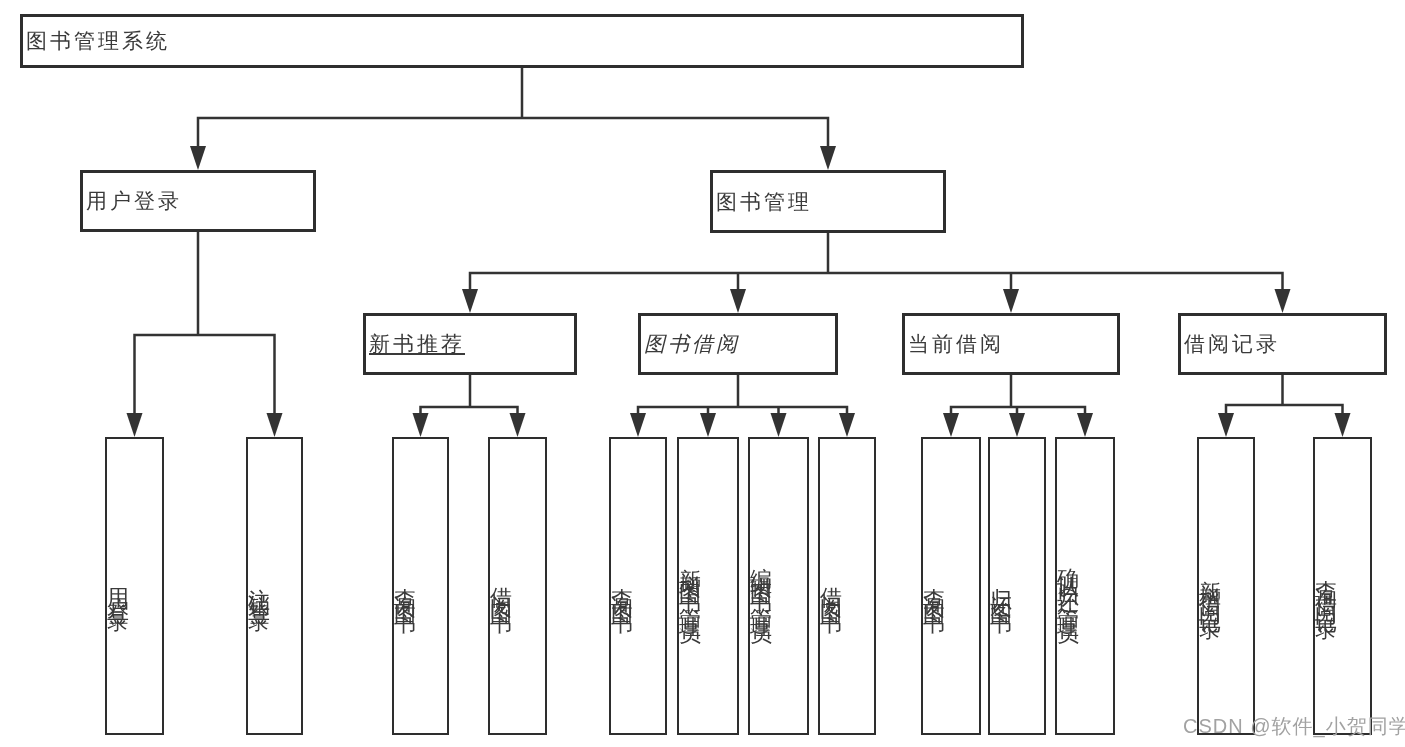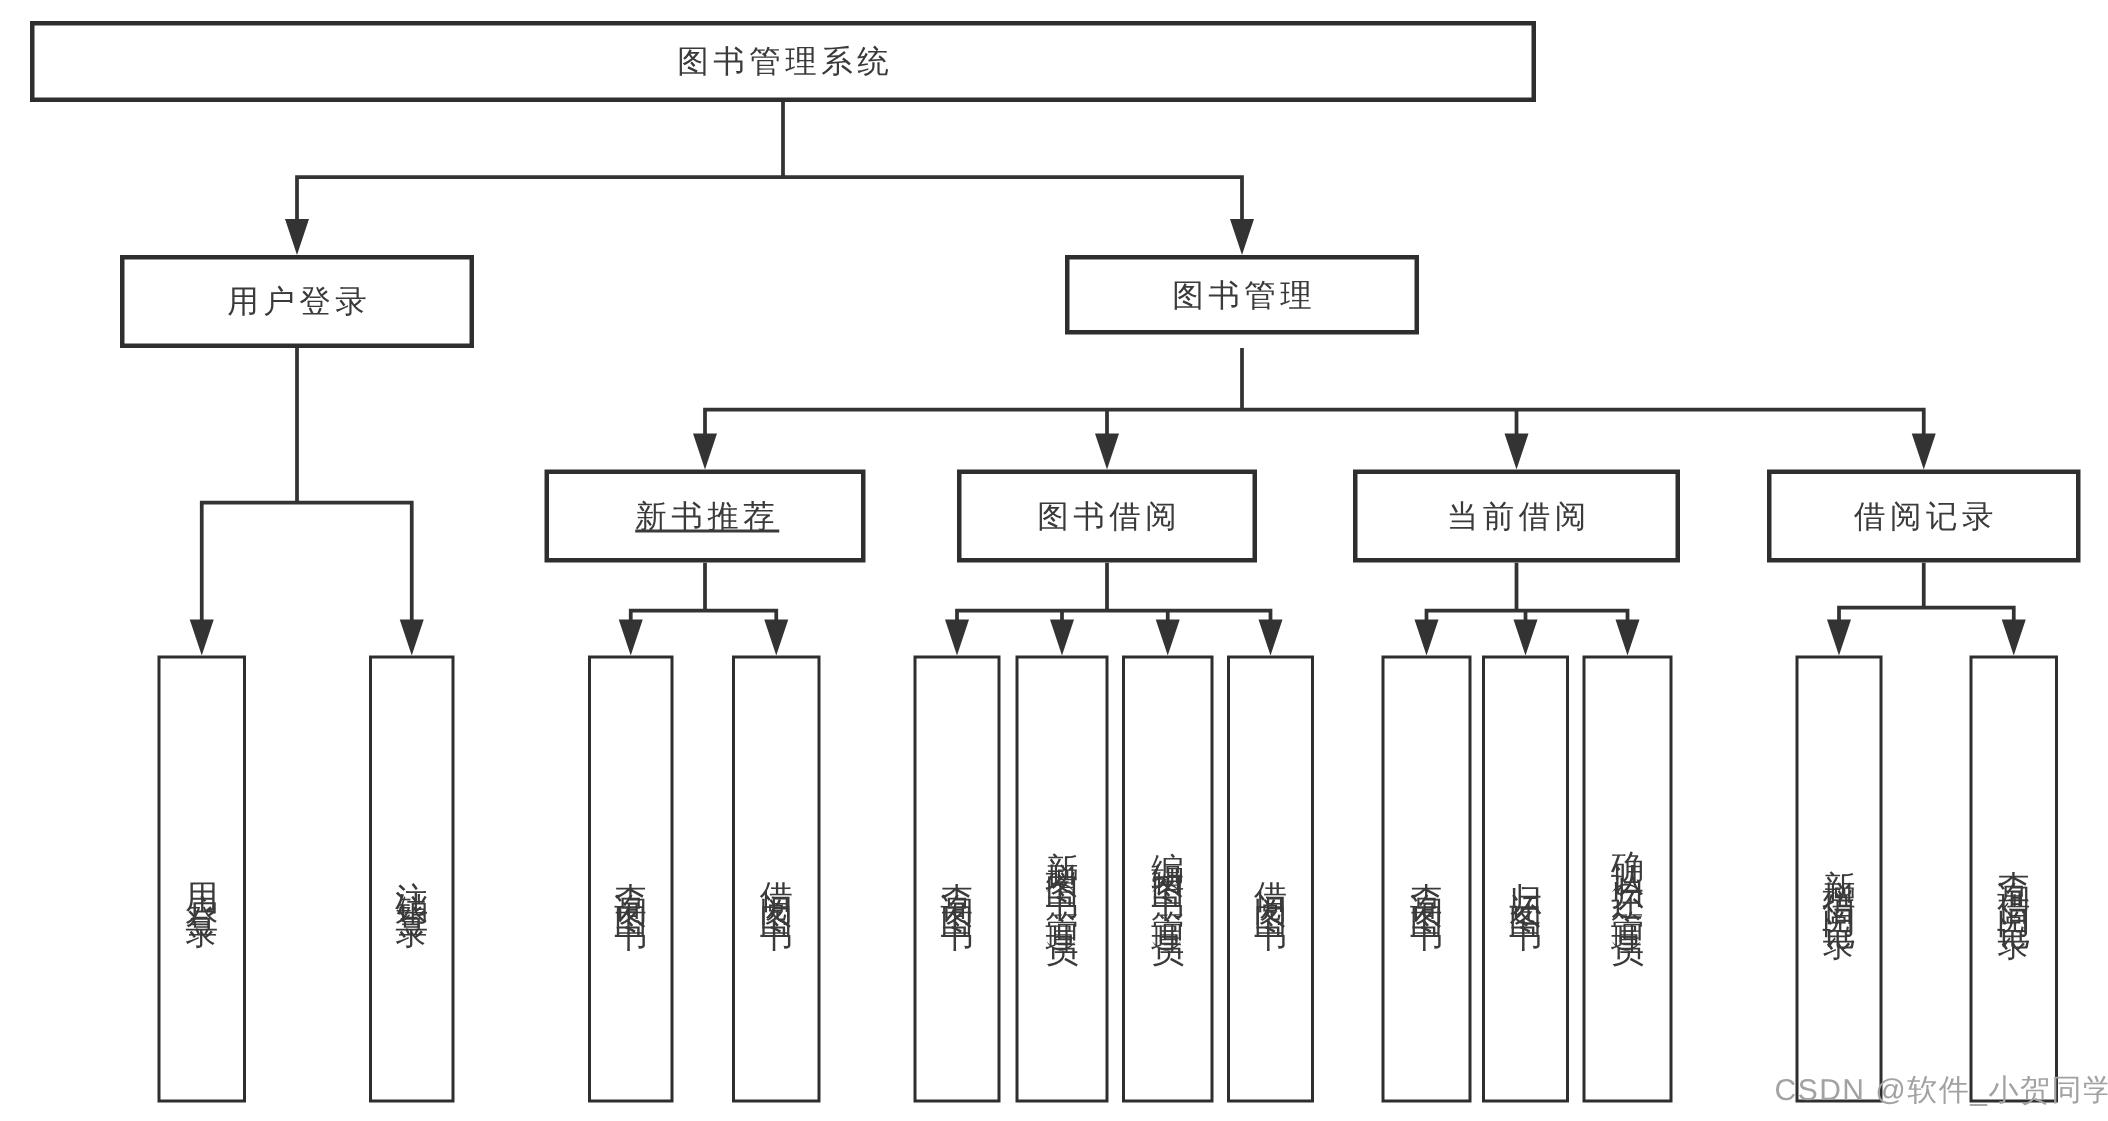--- a/index.html
+++ b/index.html
@@ -34,7 +34,7 @@
     border: 3px solid #2e2e2e;
     display: flex;
     align-items: center;
-    justify-content: center;
+    justify-content: flex-start;
     color: #3a3a3a;
     z-index: 2;
   }

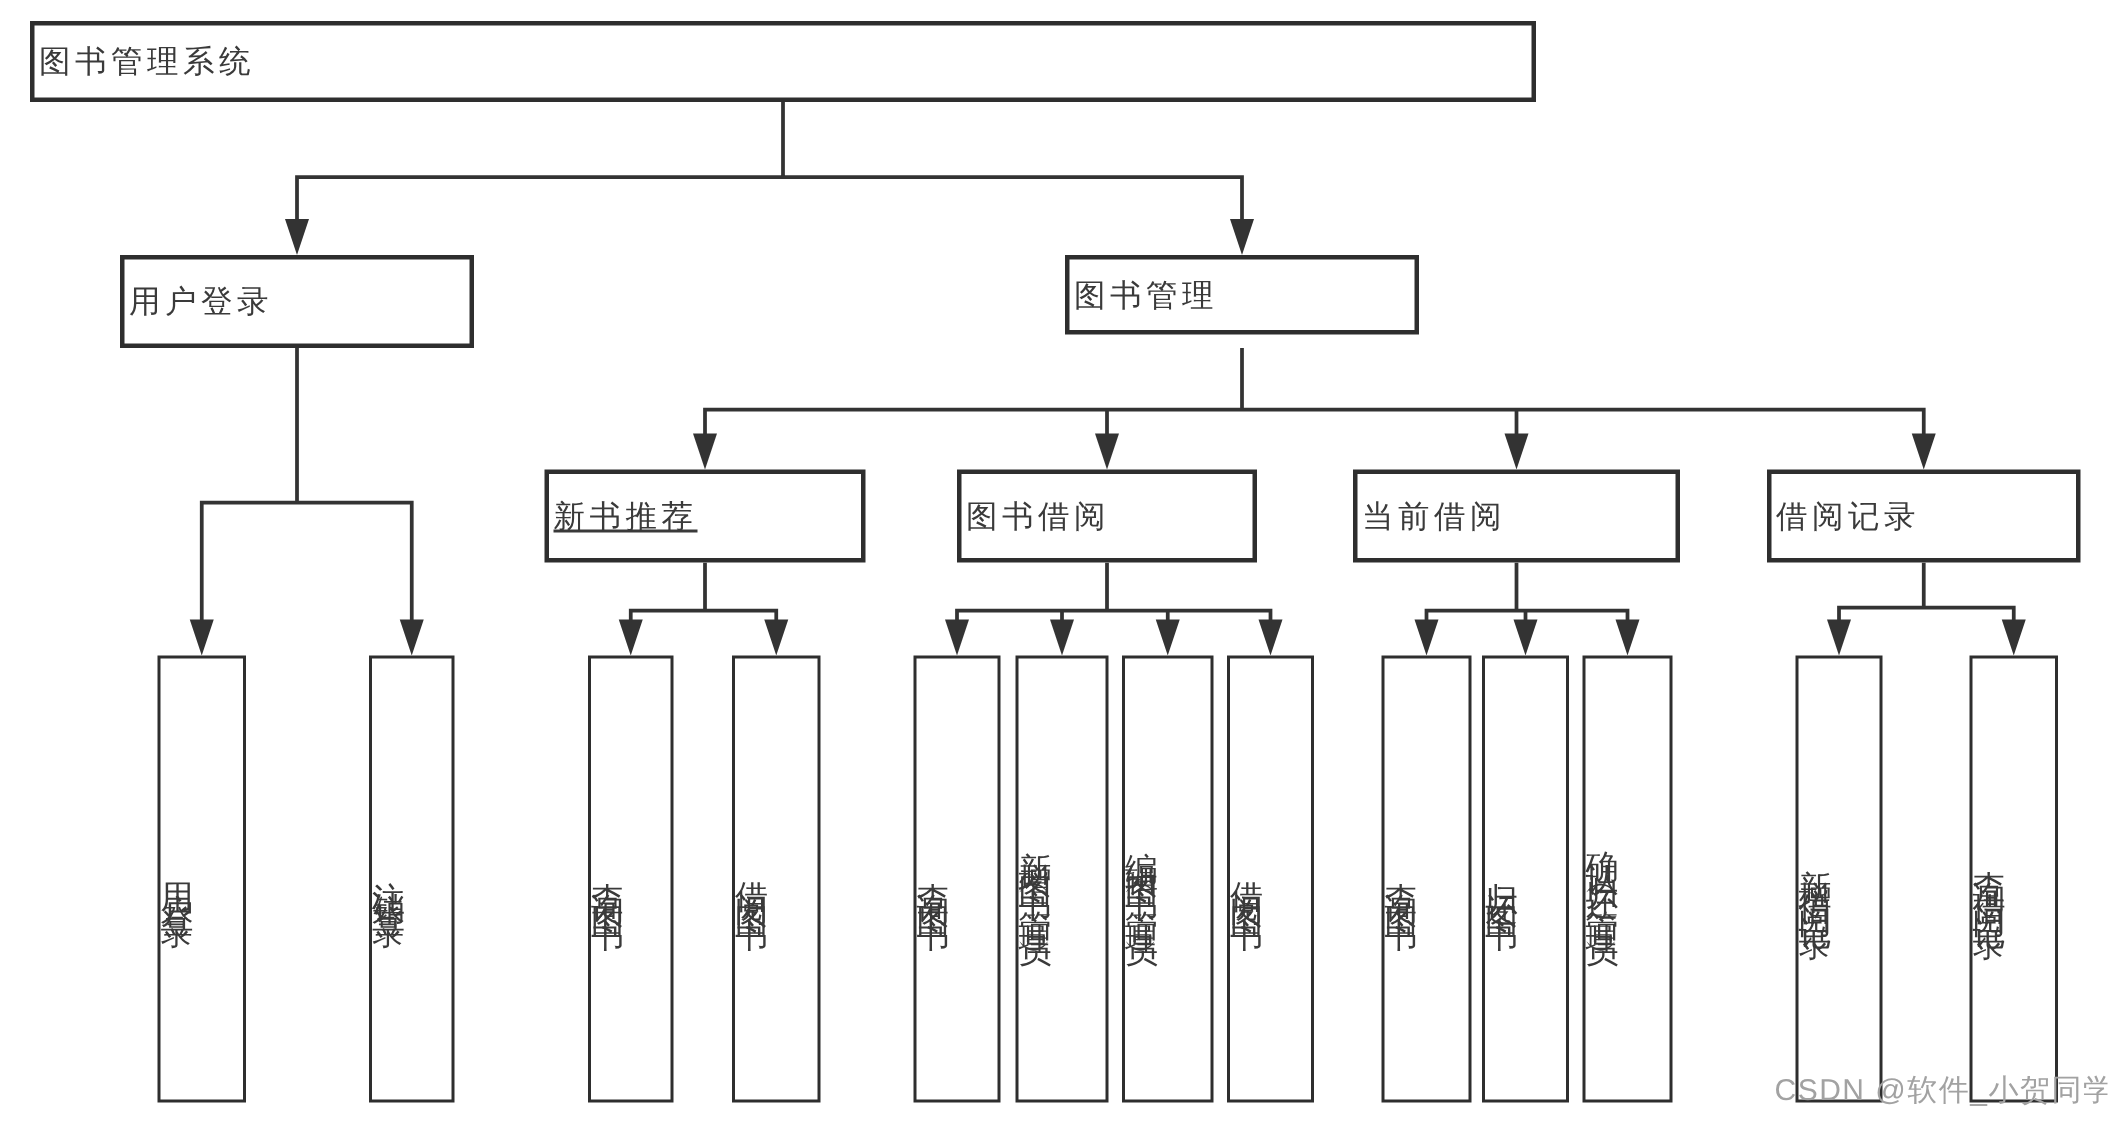--- a/index.html
+++ b/index.html
@@ -61,7 +61,7 @@
   #box-root { left: 20px;  top: 14px;  width: 1004px; height: 54px; }
   
   #box-l2a  { left: 80px;  top: 170px; width: 236px; height: 62px; }
-  #box-l2b  { left: 710px; top: 170px; width: 236px; height: 53px; }
+  #box-l2b  { left: 710px; top: 170px; width: 236px; height: 63px; }
   
   #box-l3a  { left: 363px;  top: 313px; width: 214px; height: 62px; text-decoration: underline; }
   #box-l3b  { left: 638px;  top: 313px; width: 200px; height: 62px; }

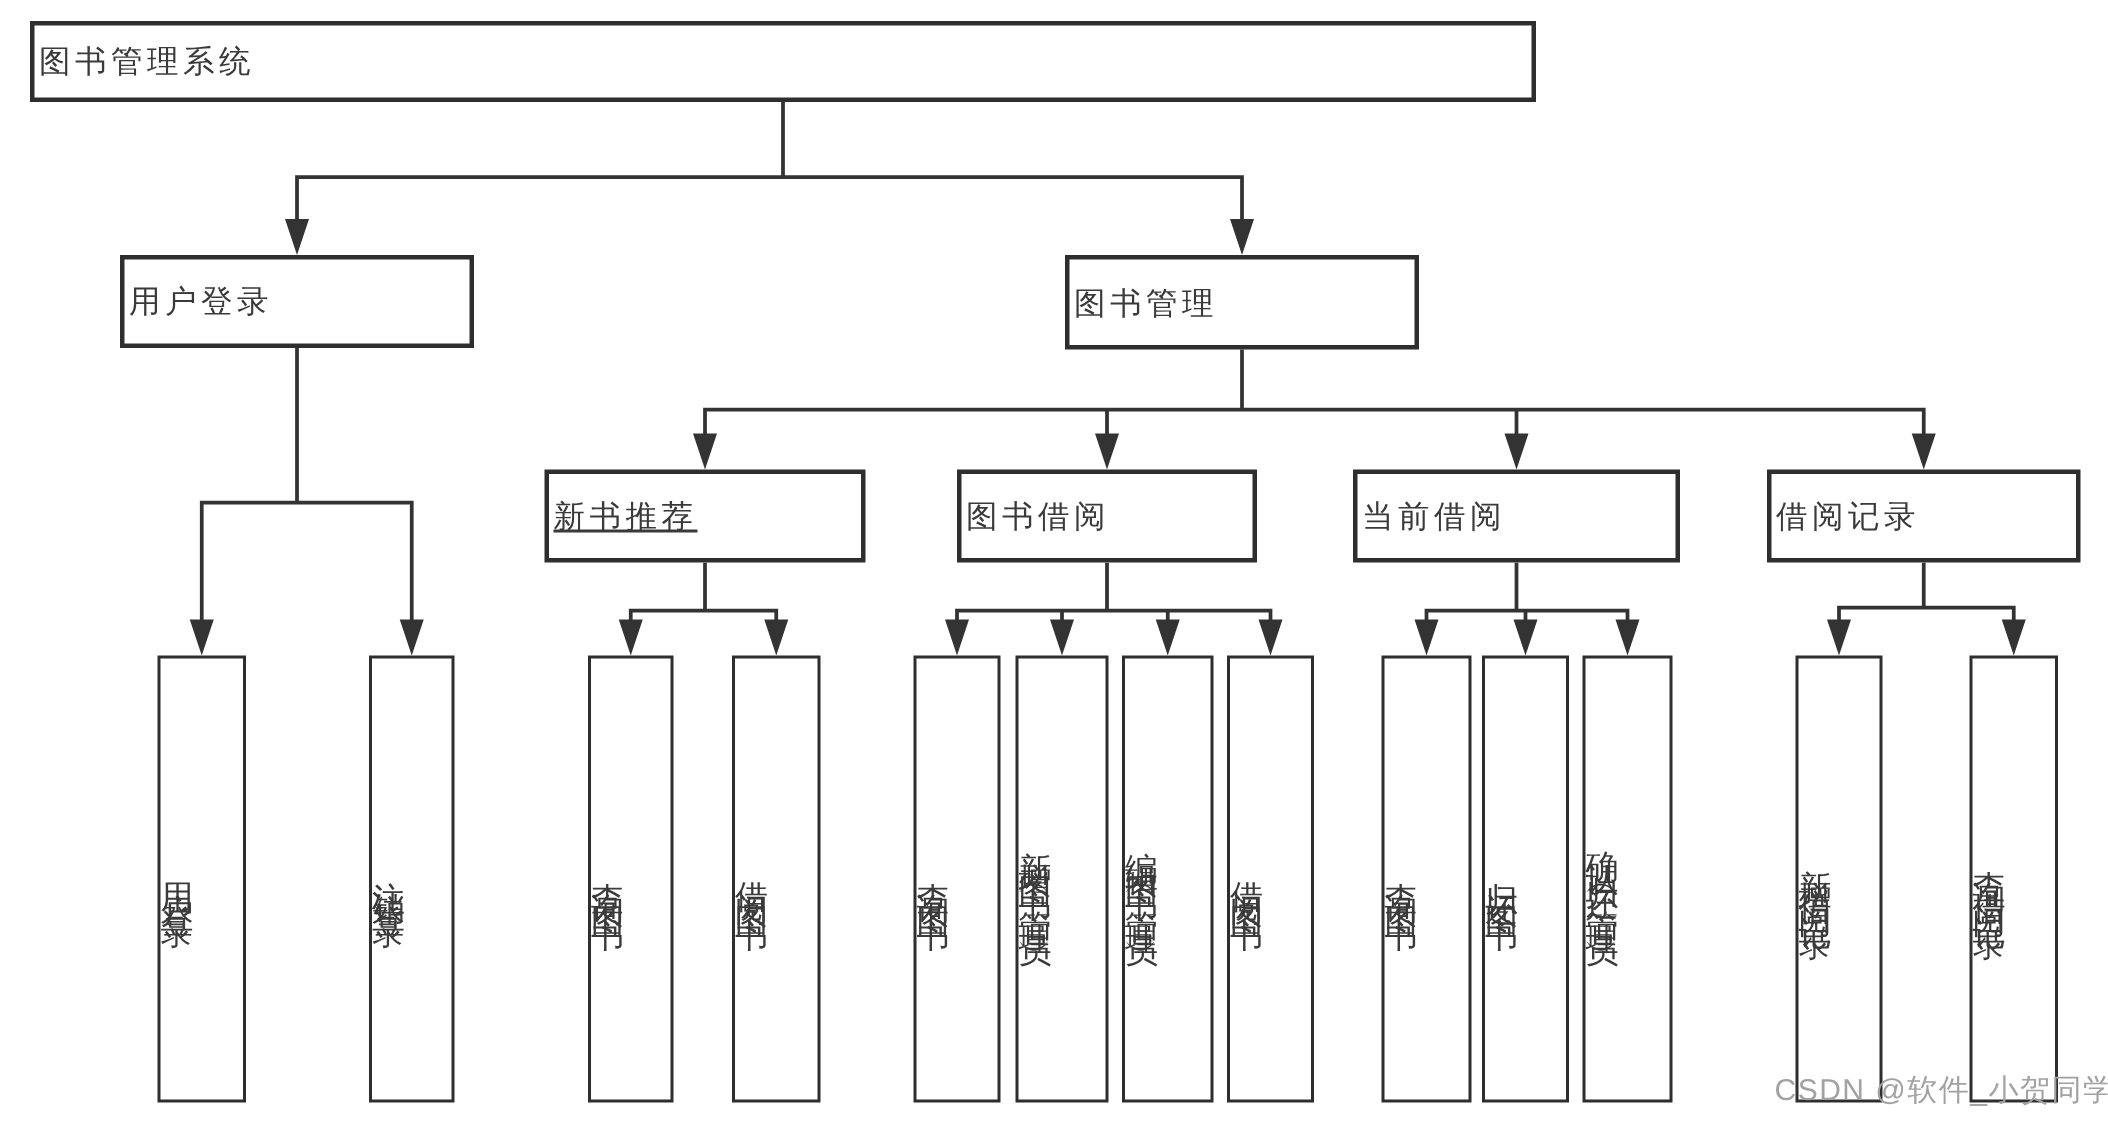--- a/index.html
+++ b/index.html
@@ -64,7 +64,7 @@
   #box-l2b  { left: 710px; top: 170px; width: 236px; height: 63px; }
   
   #box-l3a  { left: 363px;  top: 313px; width: 214px; height: 62px; text-decoration: underline; }
-  #box-l3b  { left: 638px;  top: 313px; width: 200px; height: 62px; }
+  #box-l3b  { left: 638px;  top: 313px; width: 200px; height: 62px; font-style: italic; }
   #box-l3c  { left: 902px;  top: 313px; width: 218px; height: 62px; }
   #box-l3d  { left: 1178px; top: 313px; width: 209px; height: 62px; }
   

